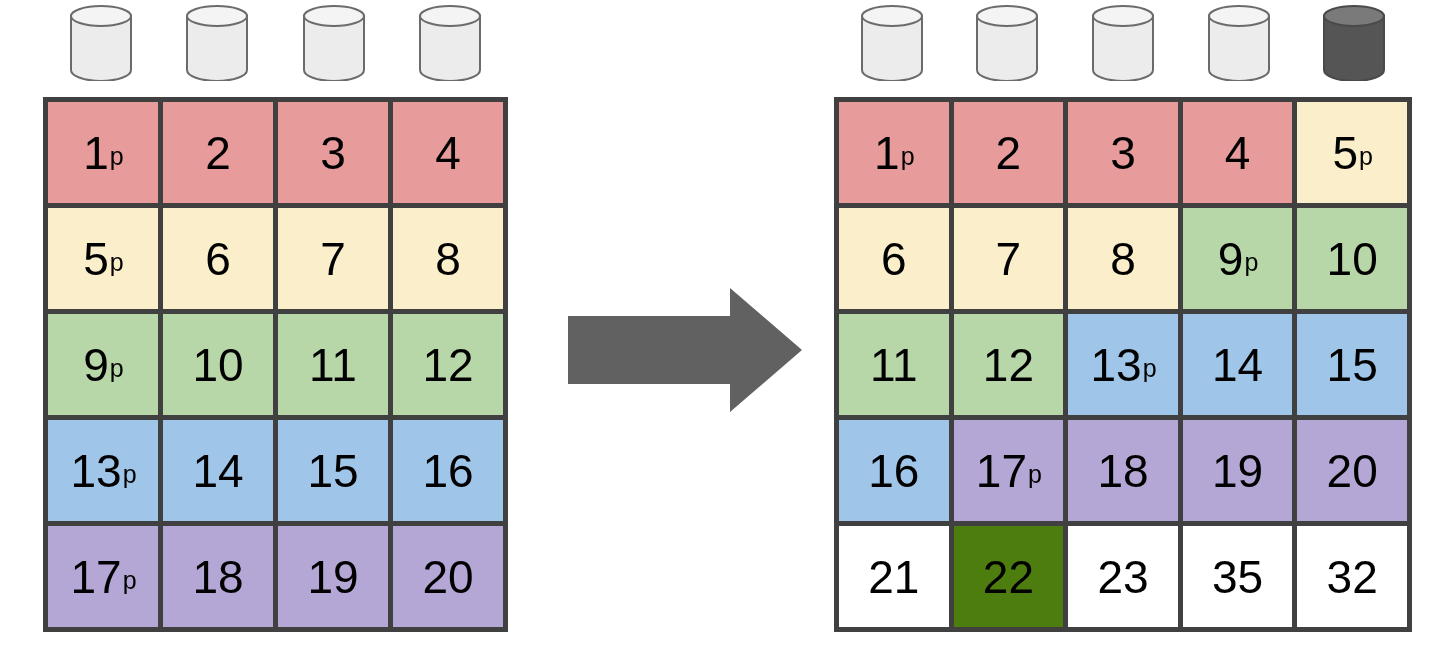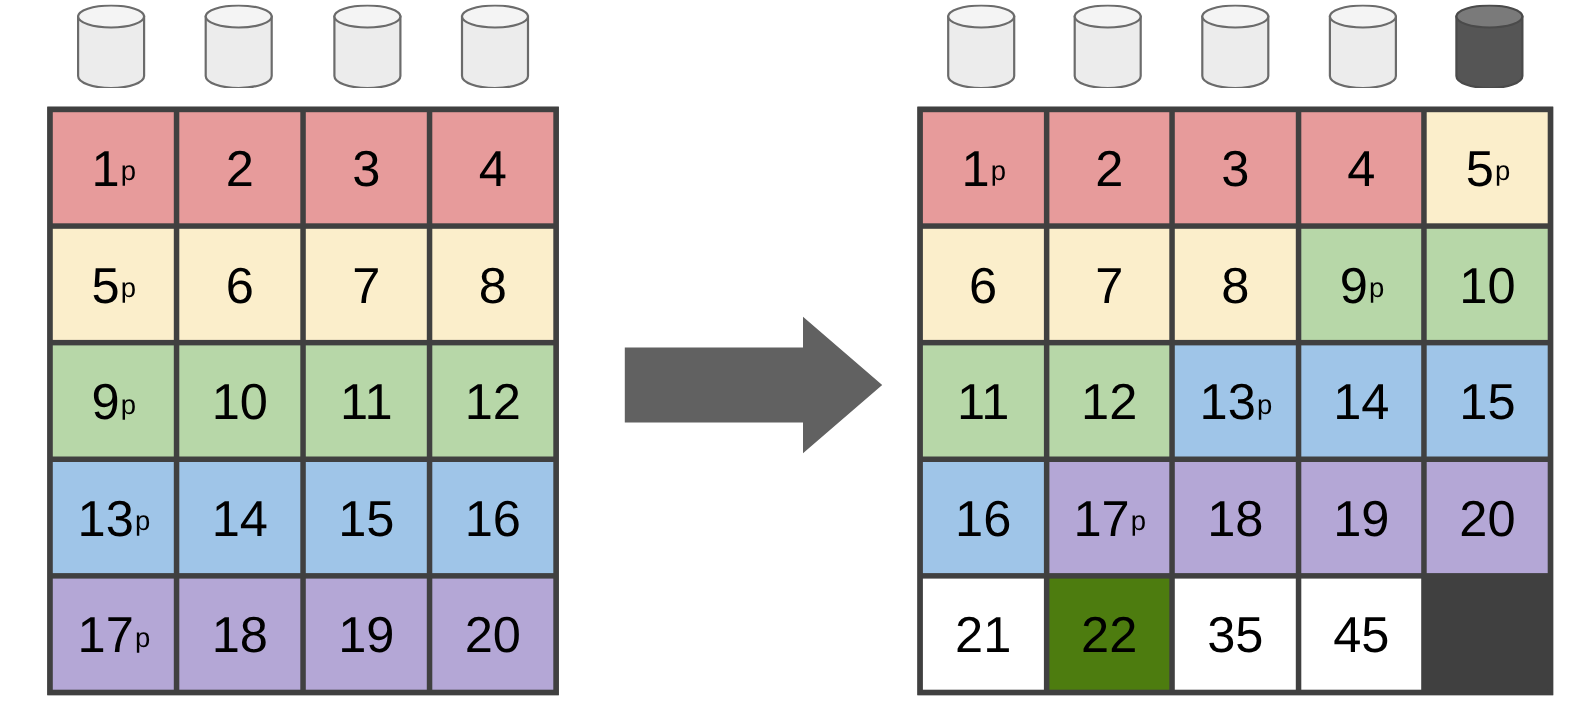--- a/index.html
+++ b/index.html
@@ -401,6 +401,11 @@
         </div>
         <div class="cell" style="background: rgb(255, 255, 255);">
           <span class="inner">
+            <span class="num">23</span>
+          </span>
+        </div>
+        <div class="cell" style="background: rgb(255, 255, 255);">
+          <span class="inner">
             <span class="num">35</span>
           </span>
         </div>

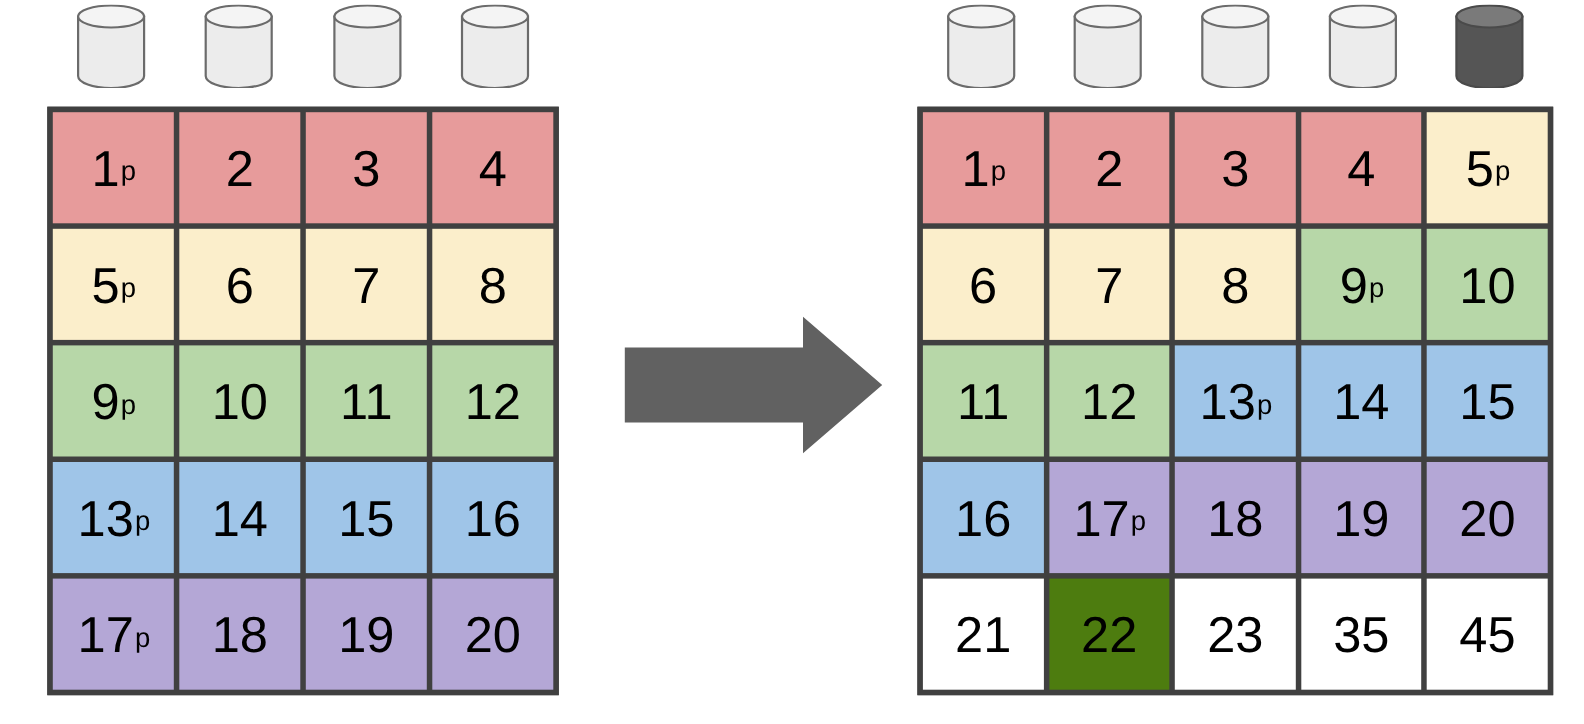--- a/index.html
+++ b/index.html
@@ -411,7 +411,7 @@
         </div>
         <div class="cell" style="background: rgb(255, 255, 255);">
           <span class="inner">
-            <span class="num">45</span>
+            <span class="num">32</span>
           </span>
         </div>
       </div>

